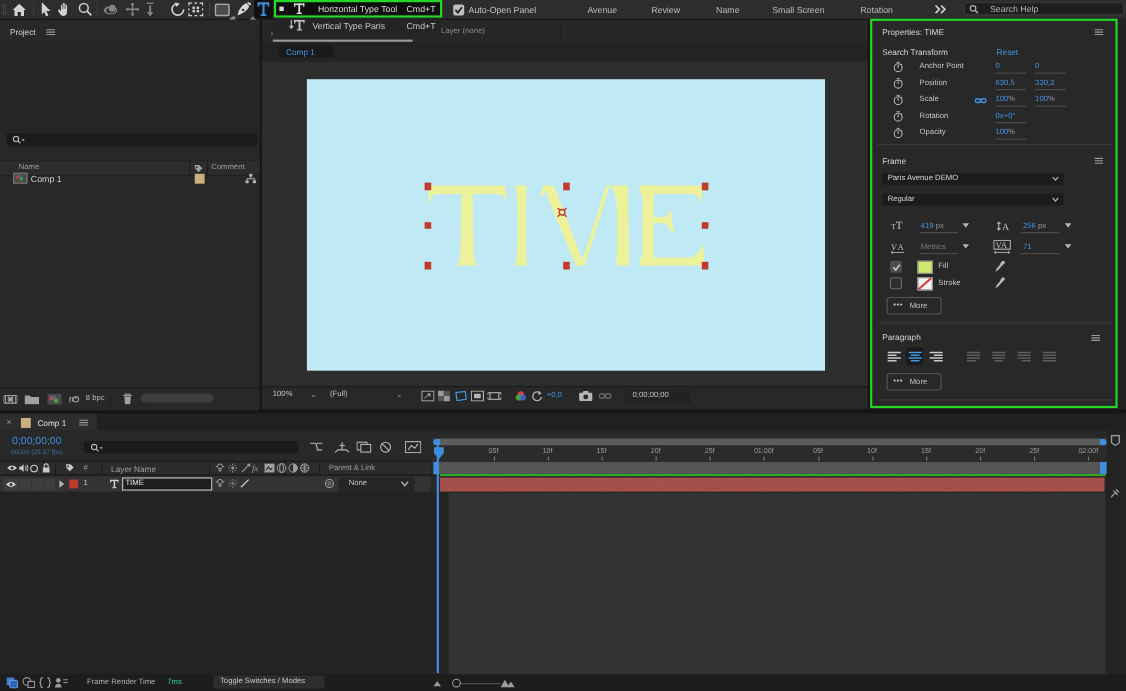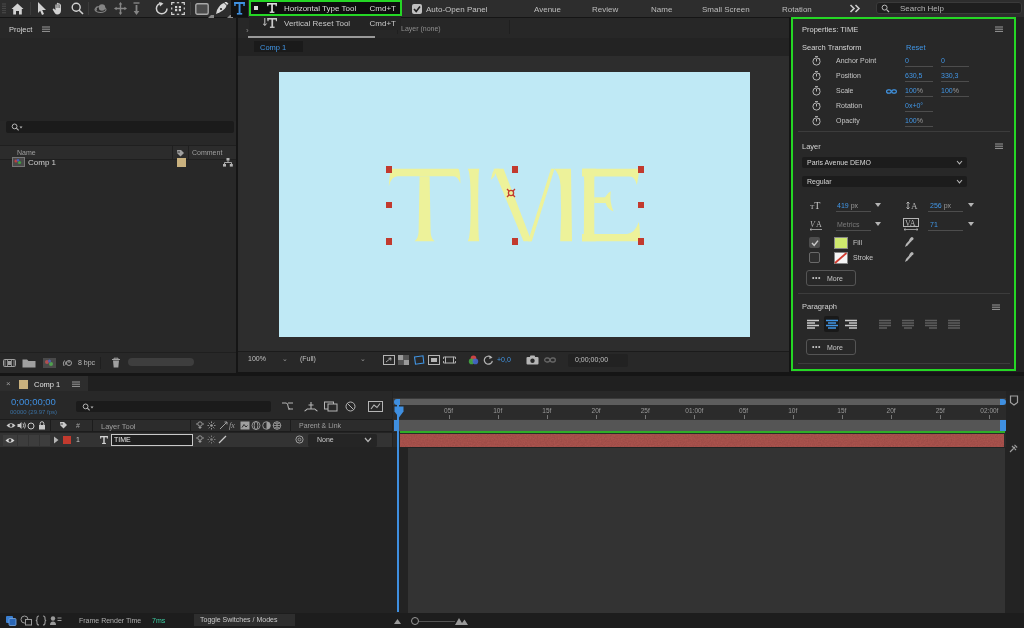--- a/index.html
+++ b/index.html
@@ -746,7 +746,7 @@
           <rect x="2.7" y="8.6" width="4.7" height="1.3"></rect>
         </g>
       </svg>
-    <div class="abs" style="left:35px;top:3.5px;font-size:8px;color:#dcdcdc;">Horizontal Type Tool</div>
+    <div class="abs" style="left:22px;top:3.5px;font-size:8px;color:#dcdcdc;padding-left:18px;">Horizontal Type Tool</div>
     <div class="abs" style="left:120.5px;top:3.5px;font-size:8px;color:#dcdcdc;">Cmd+T</div>
     <svg class="abs" style="left:14px;top:17.5px;" width="14" height="10" viewBox="0 0 14 10">
         <path d="M1.8 0 V7 M0 5.5 L1.8 7.6 L3.6 5.5" stroke="#c8c8c8" fill="none" stroke-width="1"></path>

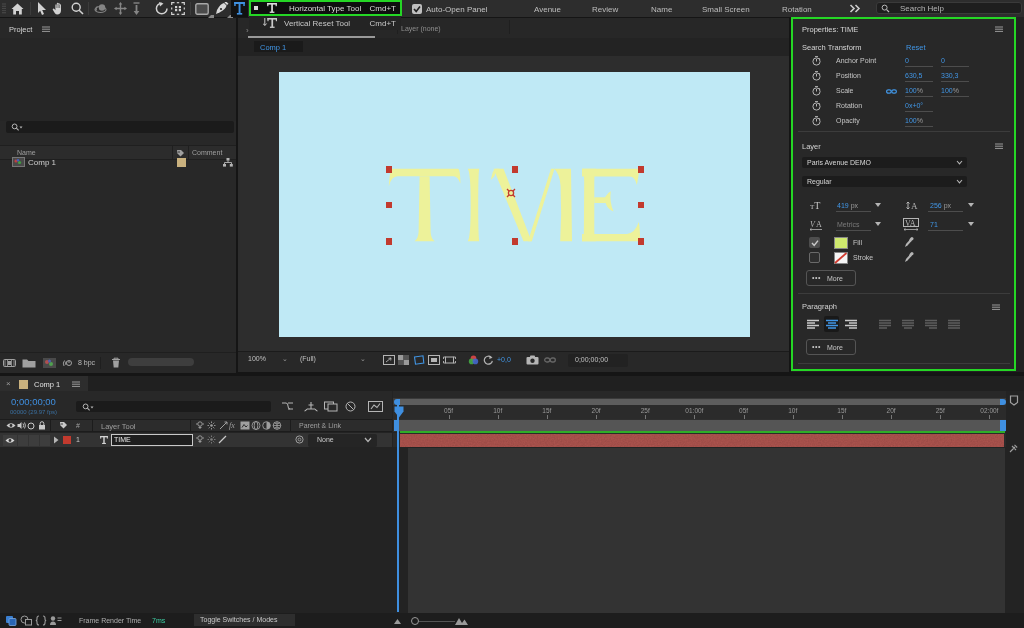--- a/index.html
+++ b/index.html
@@ -758,7 +758,7 @@
           <rect x="6.9" y="8.6" width="4.7" height="1.3"></rect>
         </g>
       </svg>
-    <div class="abs" style="left:35px;top:18.5px;font-size:8px;color:#c8c8c8;">Vertical Reset Tool</div>
+    <div class="abs" style="left:35px;top:18.5px;font-size:8px;color:#c8c8c8;">Vertical Type Paris</div>
     <div class="abs" style="left:120.5px;top:18.5px;font-size:8px;color:#c8c8c8;">Cmd+T</div>
   </div>
 

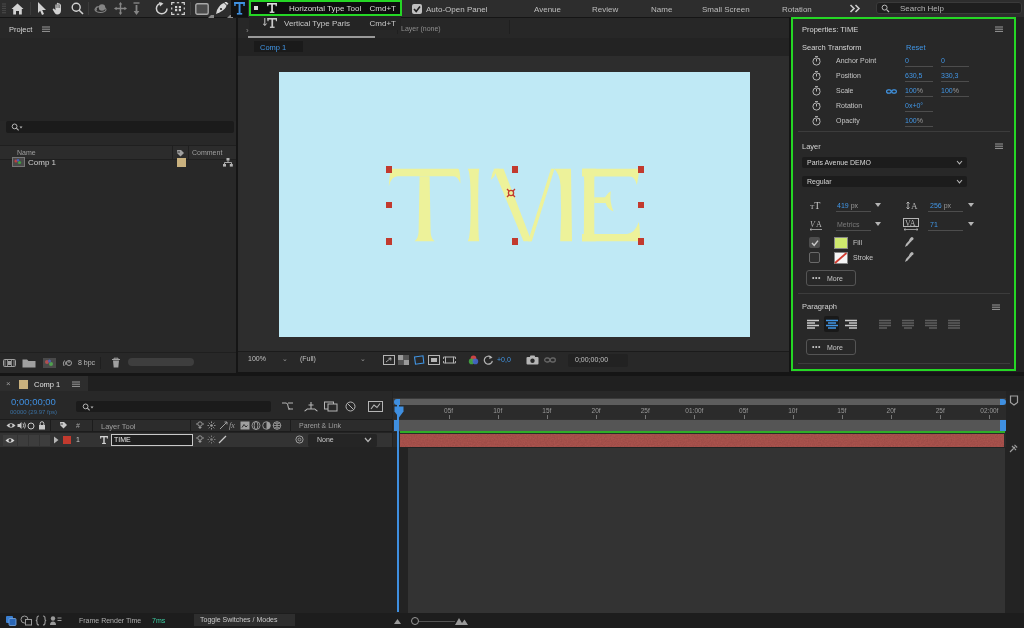--- a/index.html
+++ b/index.html
@@ -380,7 +380,7 @@
 
     <div class="abs" style="left:5px;top:111.5px;width:212px;height:1px;background:#3c3c3c;"></div>
 
-    <div class="abs b" style="left:9px;top:123px;font-size:7.5px;color:#d4d4d4;">Layer</div>
+    <div class="abs b" style="left:9px;top:123px;font-size:7.5px;color:#d4d4d4;">Frame</div>
     <svg class="abs" style="left:202px;top:124px;" width="8" height="7" viewBox="0 0 8 7">
         <path d="M0 1h8M0 3.2h8M0 5.4h8" stroke="#9a9a9a" stroke-width="1"></path>
       </svg>

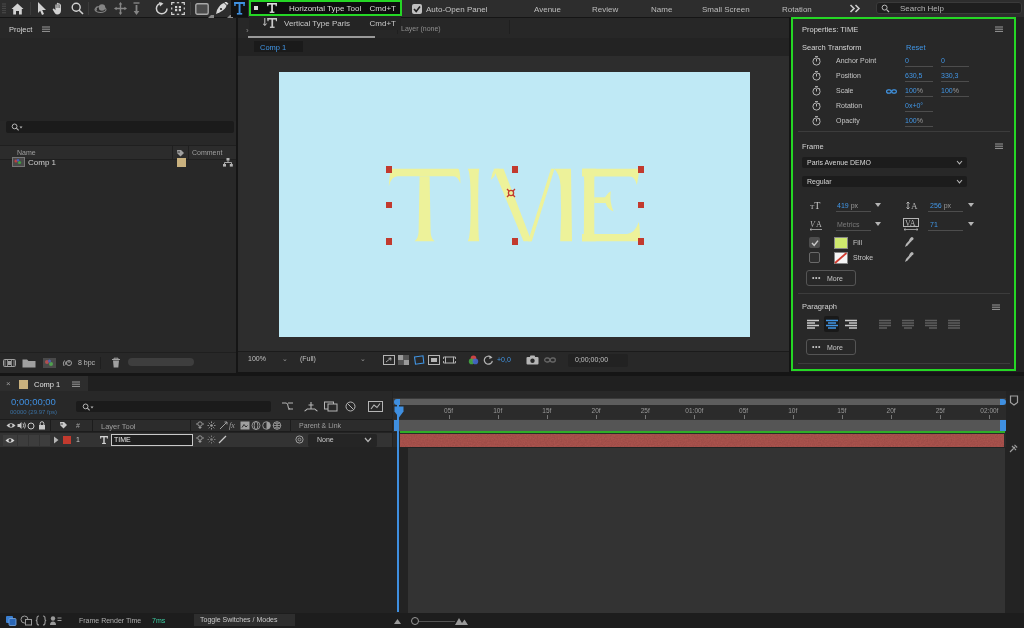--- a/index.html
+++ b/index.html
@@ -552,7 +552,7 @@
       </svg>
     <div class="abs" style="left:76px;top:46px;font-size:7px;color:#9f9f9f;">#</div>
     <div class="abs" style="left:92px;top:44px;width:1px;height:11px;background:#1c1c1c;"></div>
-    <div class="abs" style="left:101px;top:45.5px;font-size:7.5px;color:#9f9f9f;">Layer Tool</div>
+    <div class="abs" style="left:101px;top:45.5px;font-size:7.5px;color:#9f9f9f;">Layer Name</div>
     <div class="abs" style="left:190px;top:44px;width:1px;height:11px;background:#1c1c1c;"></div>
 
     <svg class="abs" style="left:195px;top:45px;" width="10" height="9" viewBox="0 0 10 9">

